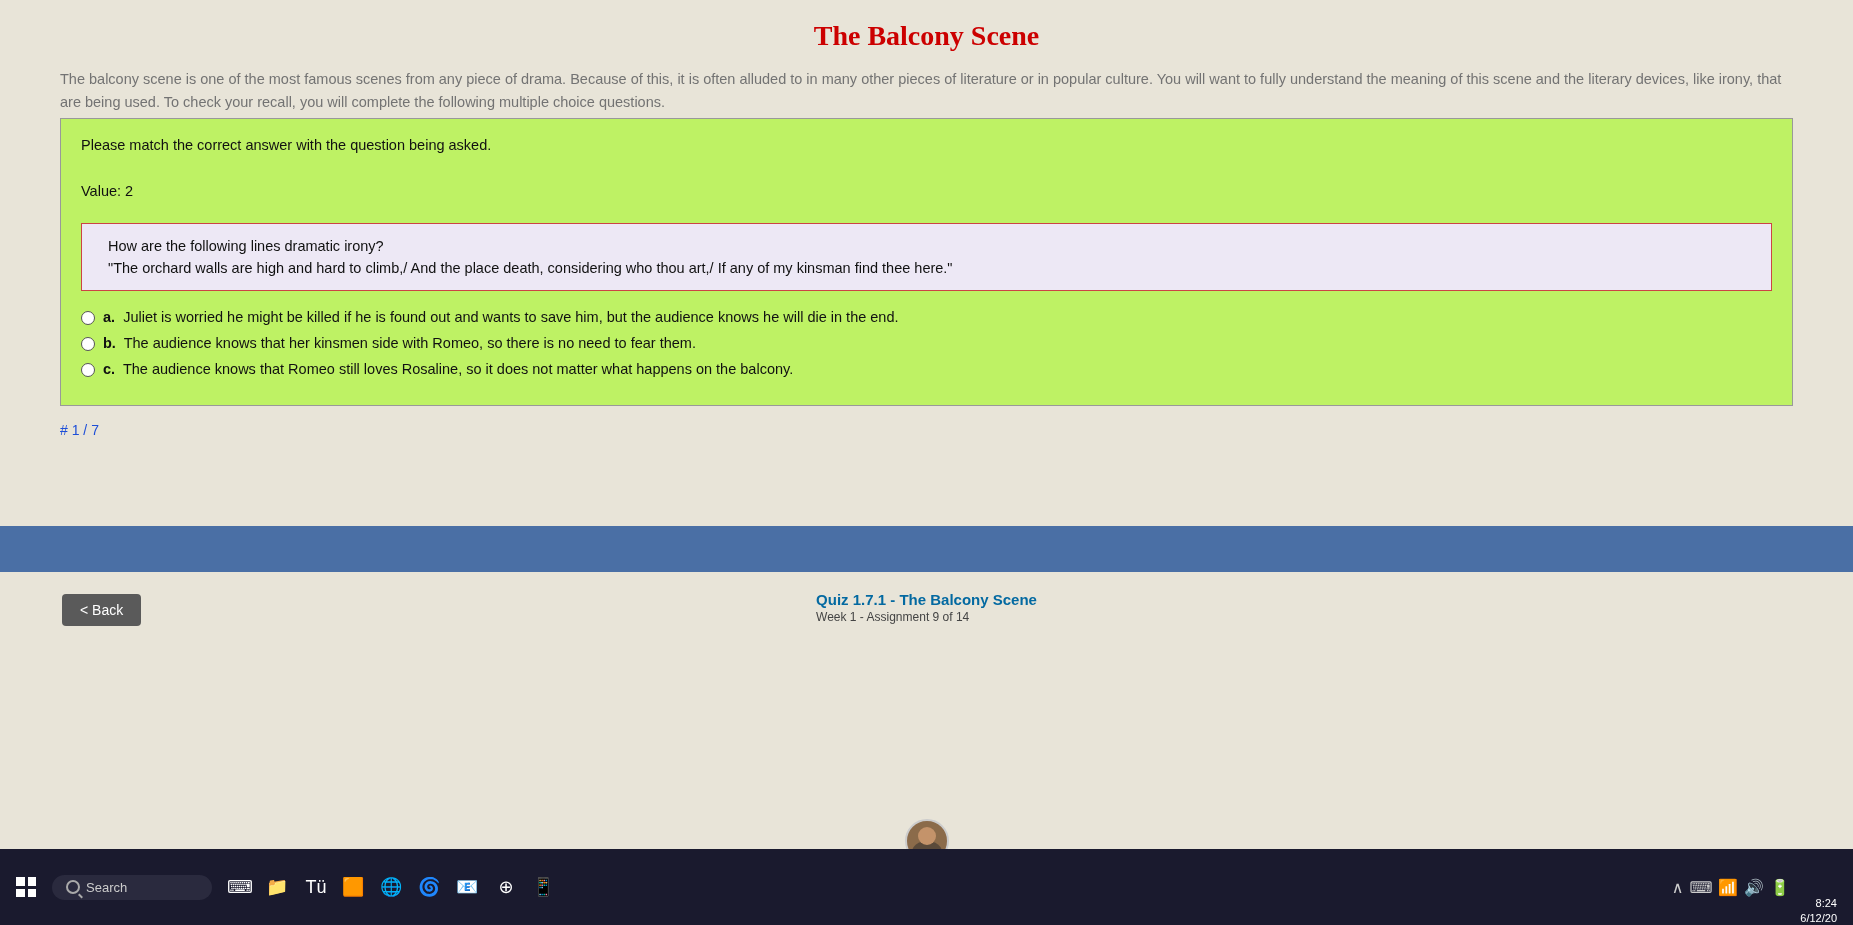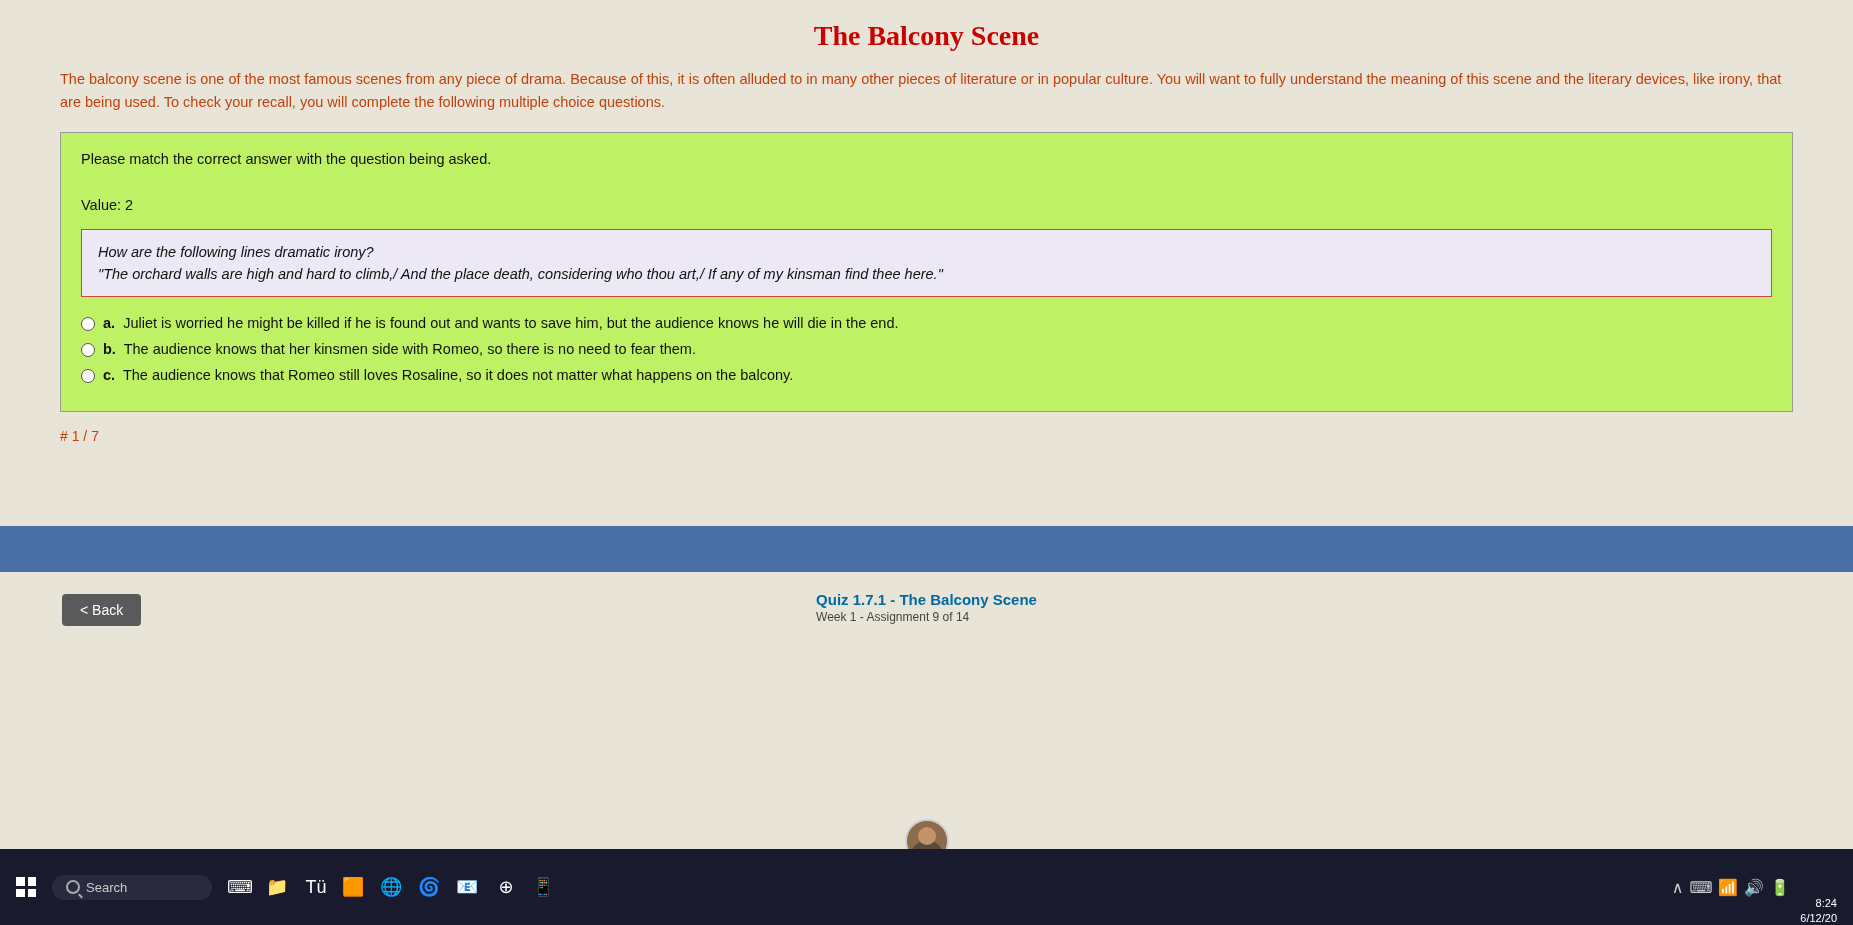--- a/index.html
+++ b/index.html
@@ -29,9 +29,9 @@
 
     .intro-text {
       font-size: 14.5px;
-      color: #c2410c;
+      color: #737373;
       line-height: 1.6;
-      margin-bottom: 18px;
+      margin-bottom: 4px;
     }
 
     .question-box {

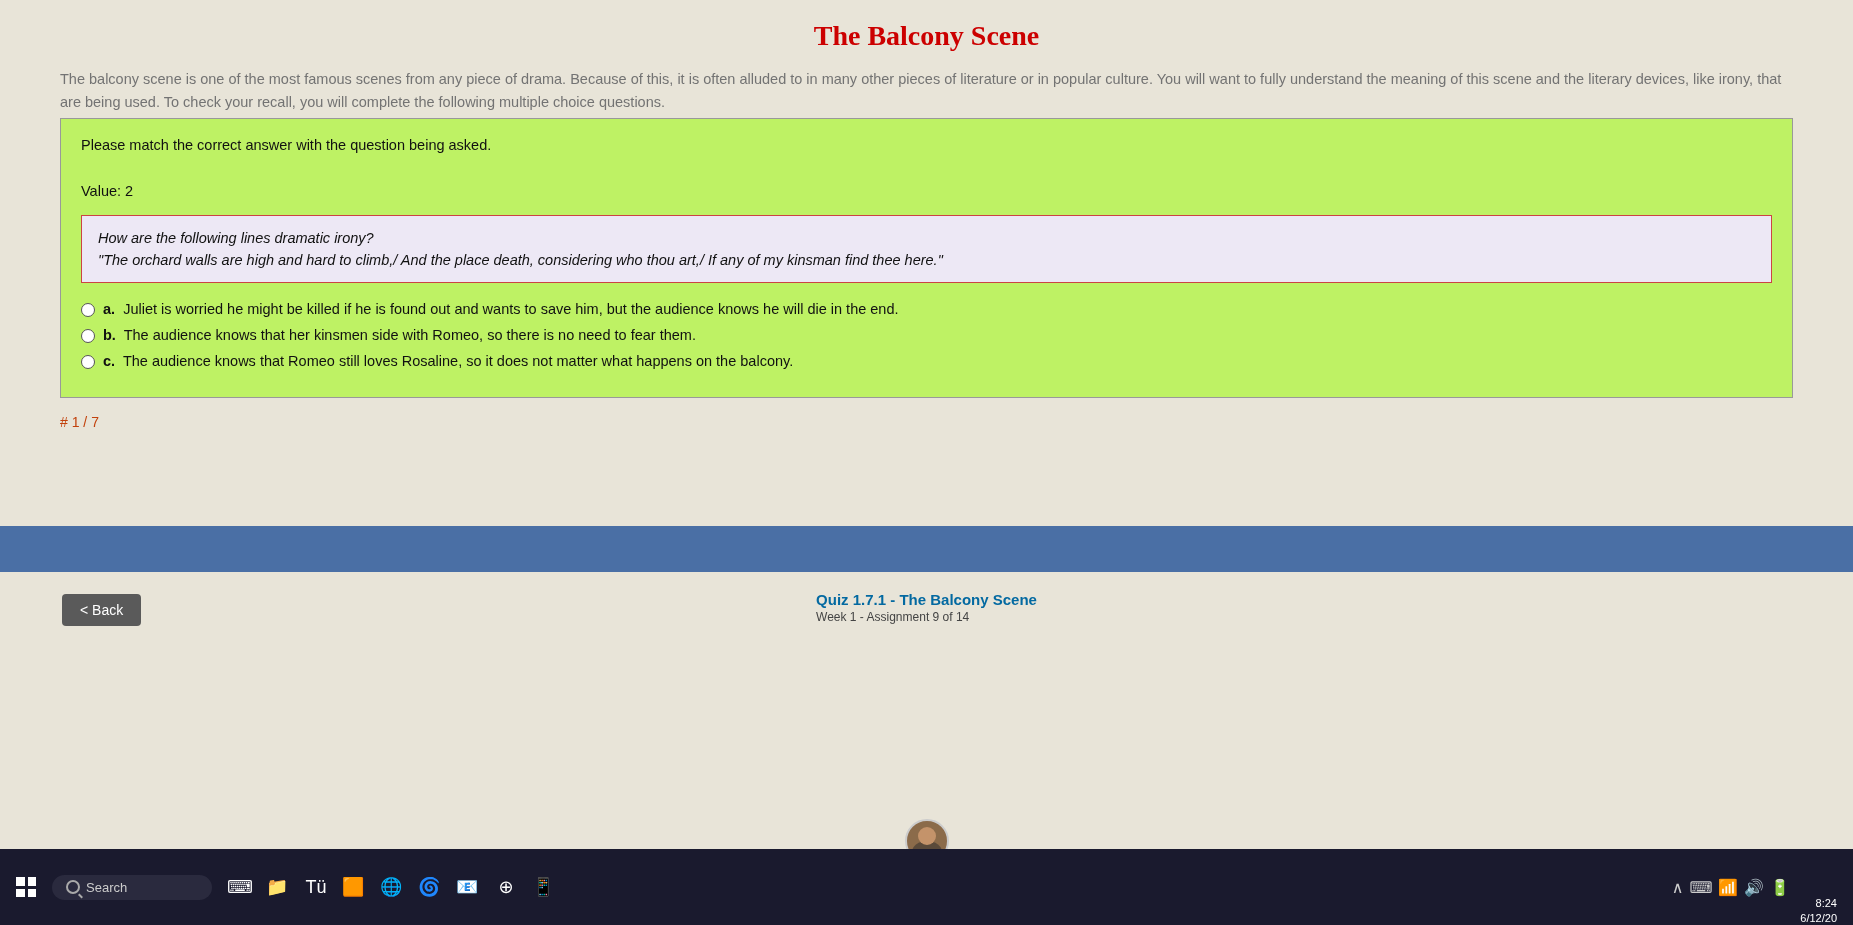--- a/index.html
+++ b/index.html
@@ -49,7 +49,7 @@
     .value-label {
       font-size: 14.5px;
       color: #111;
-      margin-bottom: 16px;
+      margin-bottom: 24px;
     }
 
     .question-inner {

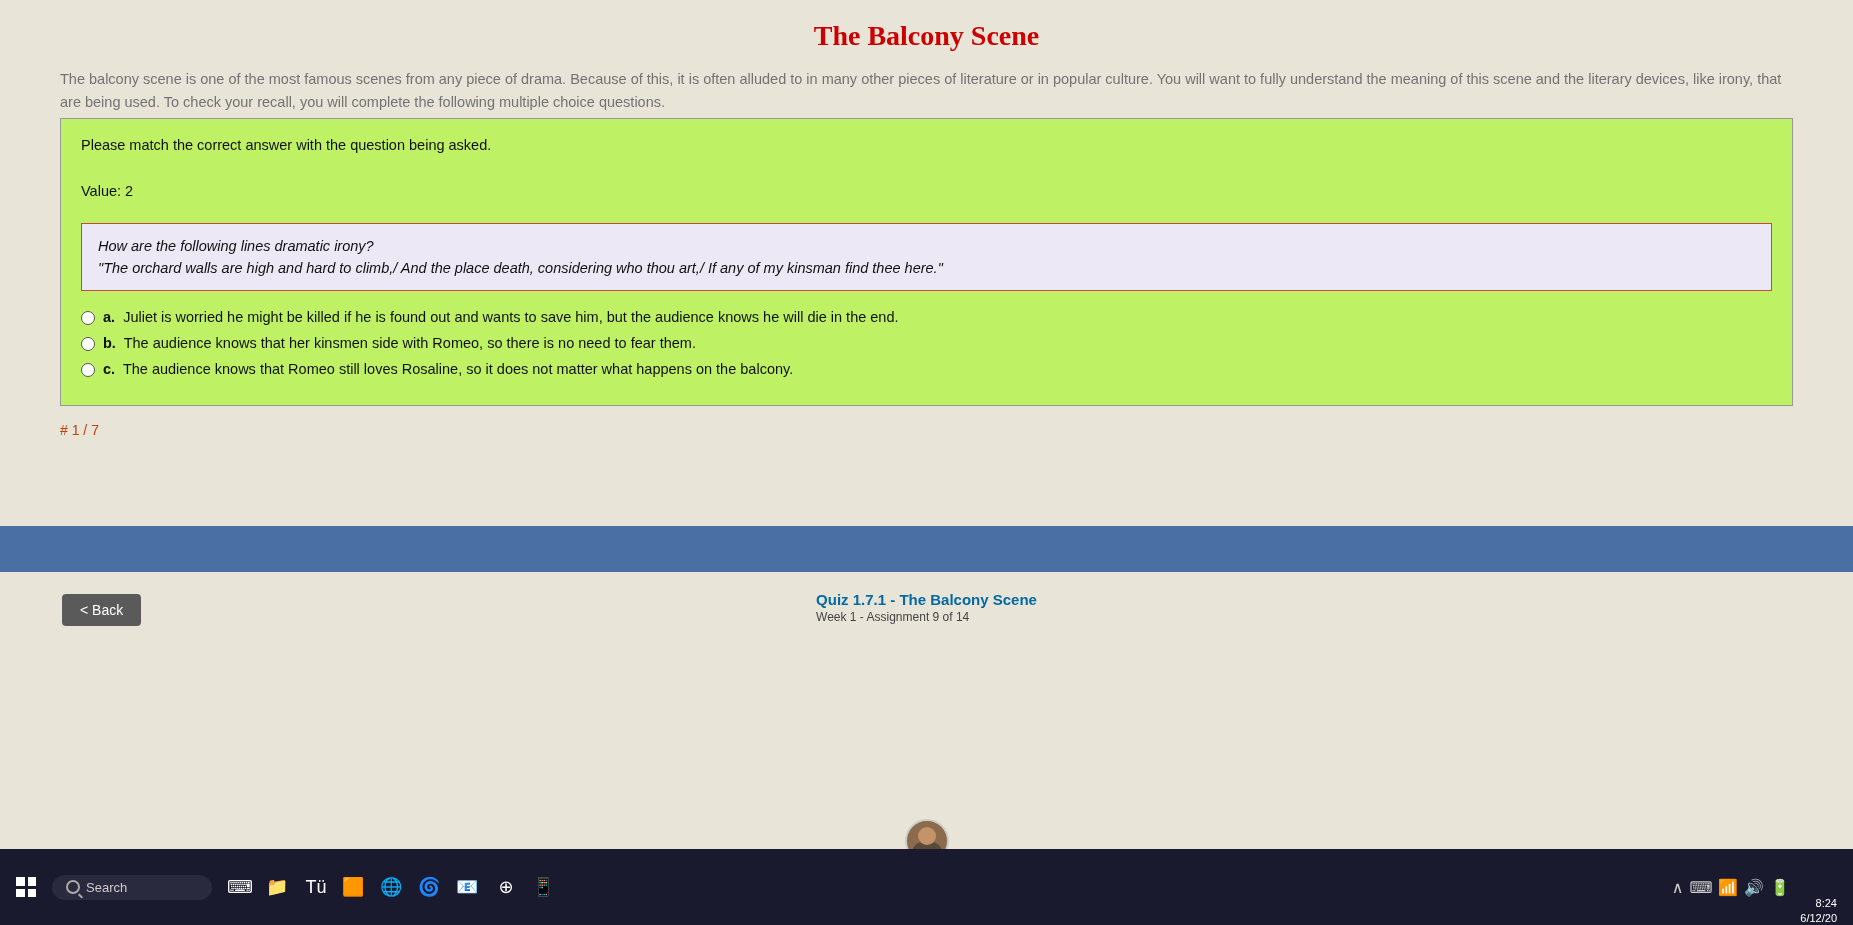--- a/index.html
+++ b/index.html
@@ -55,9 +55,8 @@
     .question-inner {
       border: 1.5px solid #cc4444;
       background: #ede8f5;
-      padding: 14px 16px;
+      padding: 14px 26px;
       margin-bottom: 18px;
-      font-style: italic;
     }
 
     .question-text {

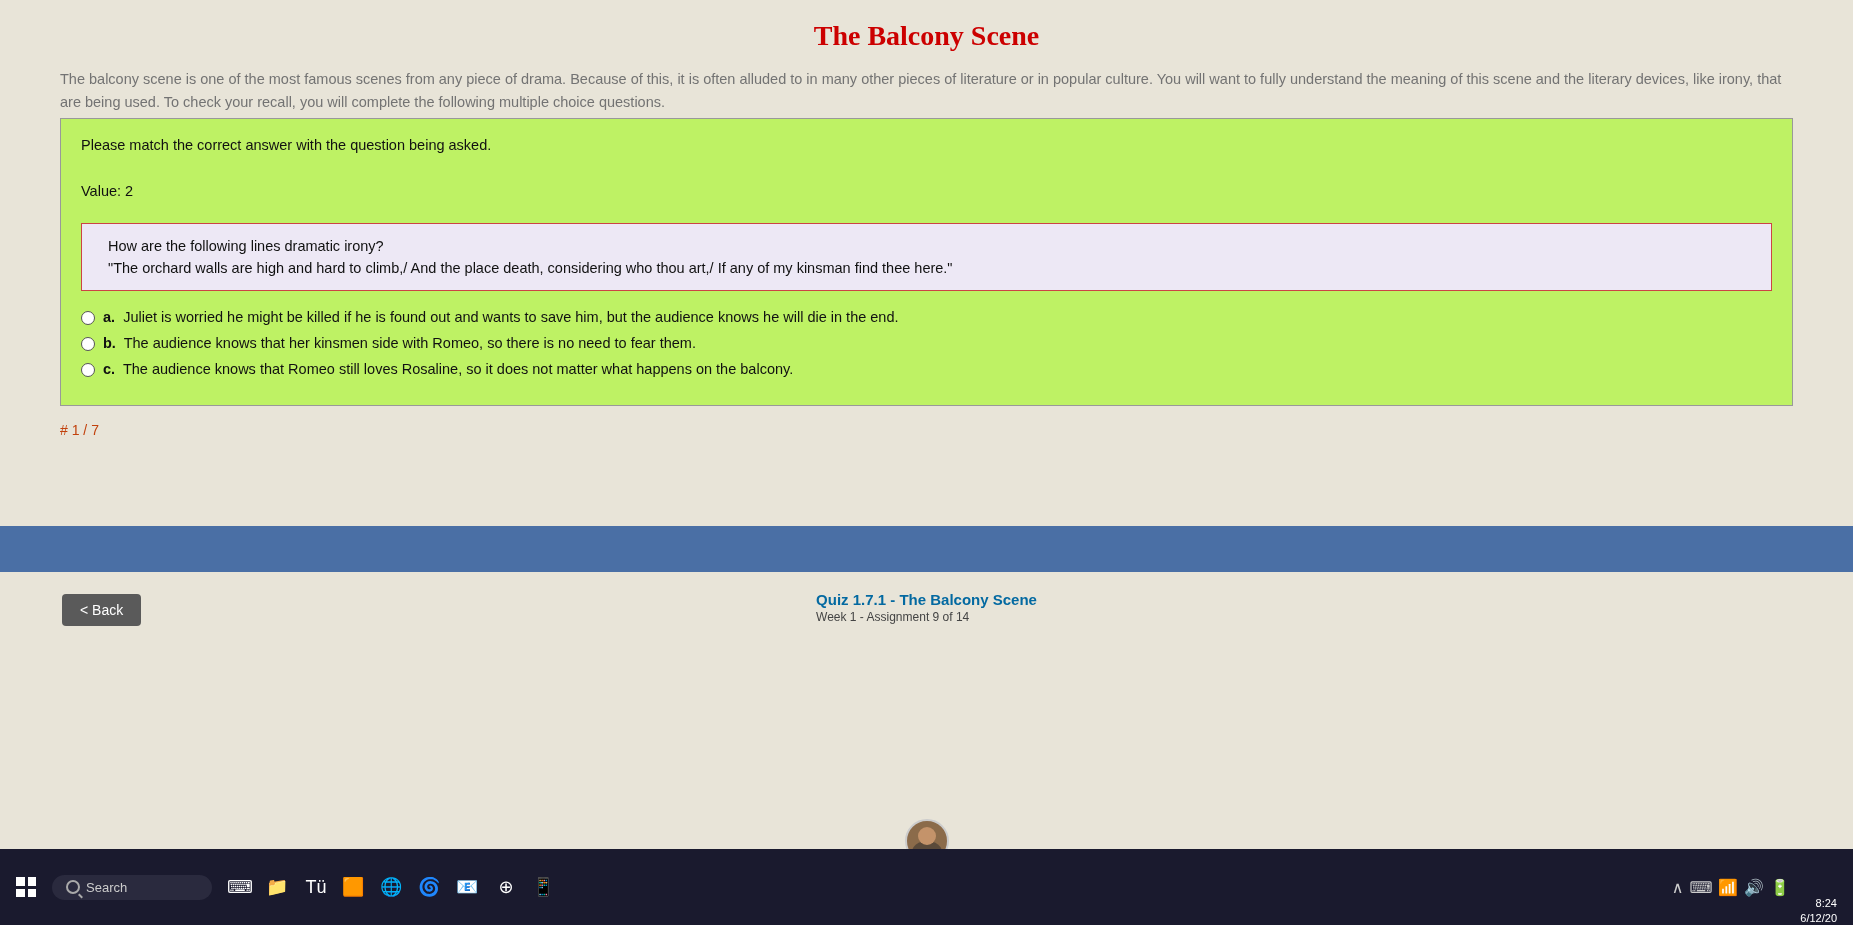--- a/index.html
+++ b/index.html
@@ -105,7 +105,7 @@
 
     .page-counter {
       font-size: 14px;
-      color: #c2410c;
+      color: #1d4ed8;
       margin-top: 16px;
     }
 

